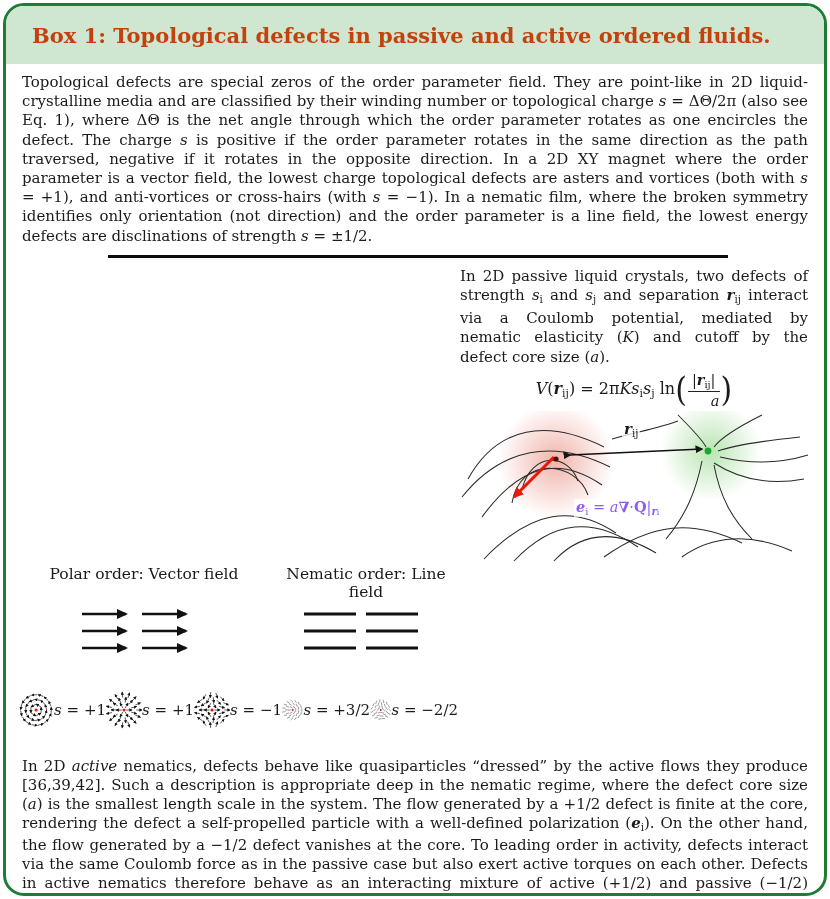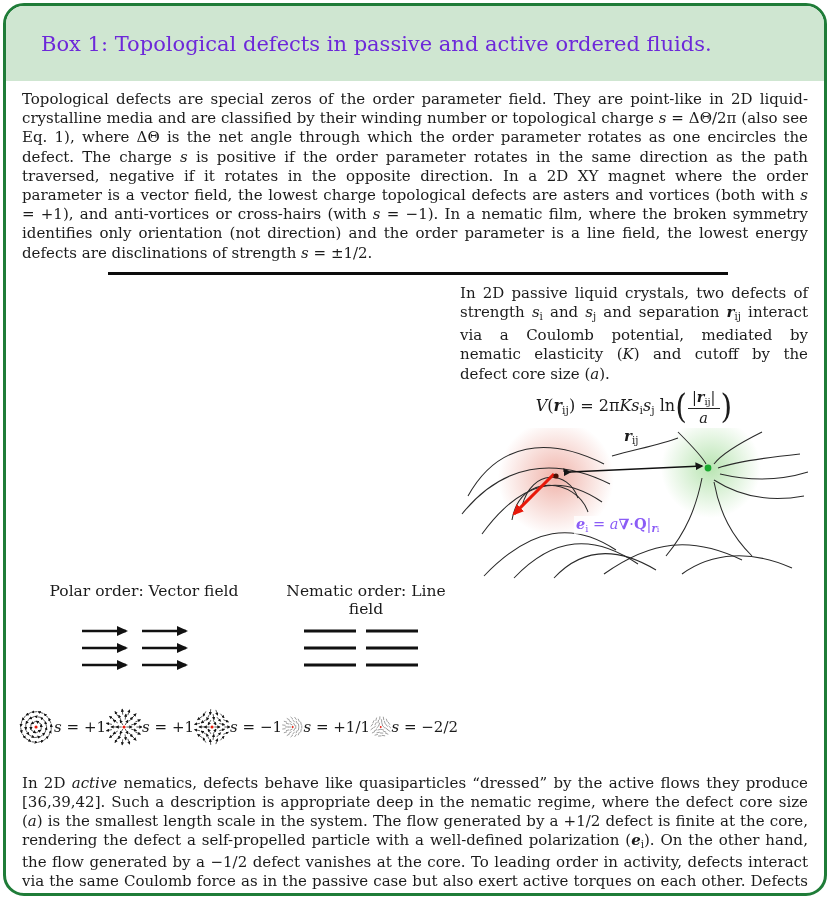--- a/index.html
+++ b/index.html
@@ -7,7 +7,7 @@
        font-family:"DejaVu Serif",serif;color:#1b1b1b}
   .box{position:absolute;inset:3px;border:3.5px solid #1f7c38;border-radius:21px;overflow:hidden;background:#fff}
   .hdr{background:#cfe6d1;padding:9px 18px 8px}
-  .hdr h1{margin:17px;font-size:21px;font-weight:normal;color:#6d28d9}
+  .hdr h1{margin:8px;font-size:21px;font-weight:bold;color:#c2410c}
   .content{padding:0 12px;position:relative}
   p.just{text-align:justify;font-size:15px;line-height:19.2px;margin:4px}
   .i{font-style:italic}.b{font-weight:bold}.bi{font-weight:bold;font-style:italic}

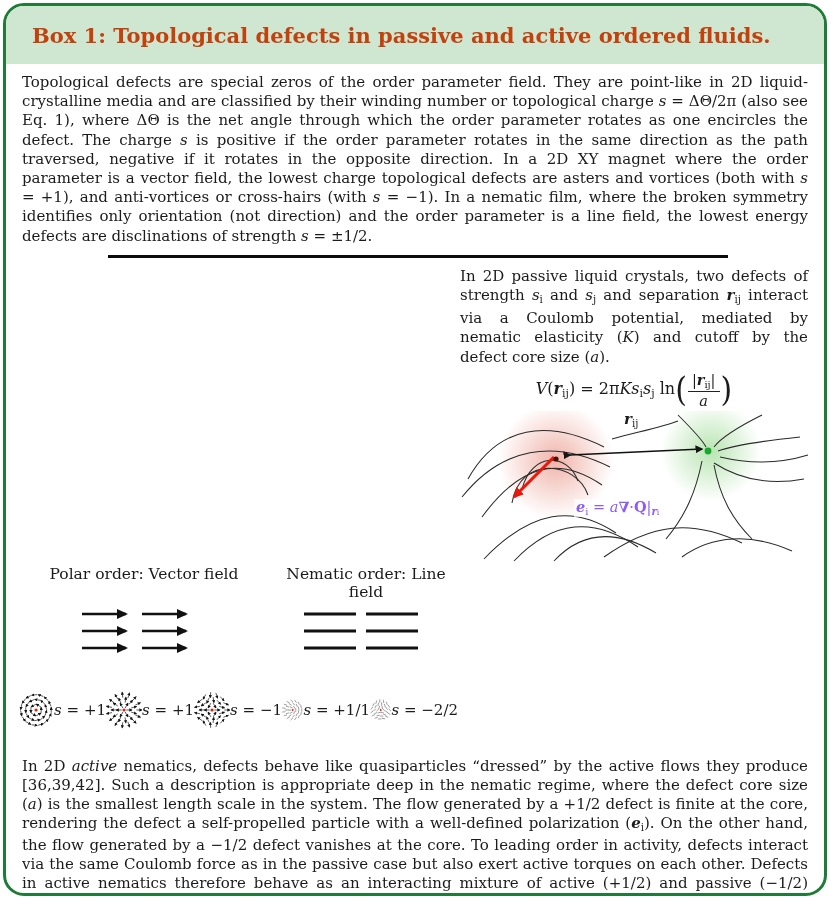--- a/index.html
+++ b/index.html
@@ -32,7 +32,7 @@
   .par line{stroke:#111;stroke-width:2.6}
   .nemf line{stroke:#111;stroke-width:3}
   .eqline{display:flex;justify-content:center;align-items:center;font-size:16px;margin:2px 0 2px}
-  .frac{display:inline-flex;flex-direction:column;align-items:center;margin:0 1px;font-size:14.5px}
+  .frac{display:inline-flex;flex-direction:column;align-items:flex-end;margin:0 1px;font-size:14.5px}
   .frac .num{border-bottom:1.2px solid #222;padding:0 4px 1px}
   .frac .den{padding-top:1px}
   .paren{font-size:30px;line-height:0;display:inline-block;transform:scaleY(1.12)}

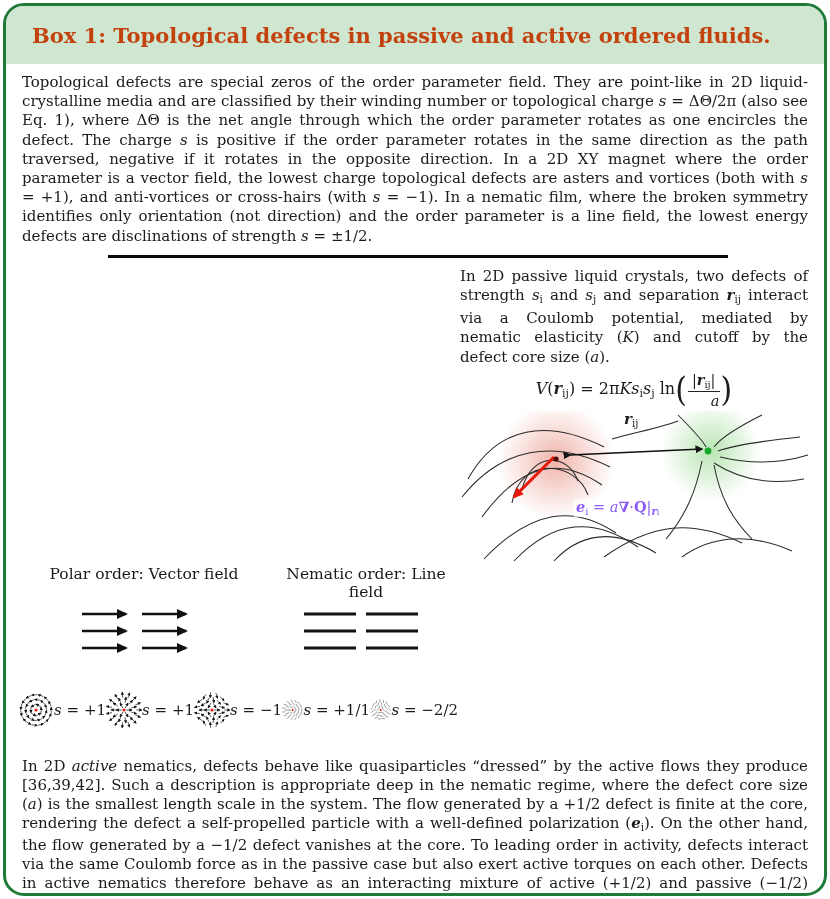--- a/index.html
+++ b/index.html
@@ -130,7 +130,7 @@
             <circle cx="100" cy="48" r="2.6" fill="#4a1005"></circle>
             <circle cx="252" cy="40" r="3.4" fill="#18a82e"></circle>
           </svg>
-          <span class="flab" id="rij-lab" style="left:166px;top:0"><span class="bi">r</span><span class="sub">ij</span></span>
+          <span class="flab" id="rij-lab" style="left:166px;top:10px"><span class="bi">r</span><span class="sub">ij</span></span>
           <span class="flab" id="ei-lab" style="left:118px;top:88px"><span class="bi">e</span><span class="sub">i</span><span> = </span><span class="i">a</span><span class="b">∇</span><span>·</span><span class="b">Q</span><span>|</span><span class="bsub">r</span><span class="subsub">i</span></span>
         </div>
       </div>

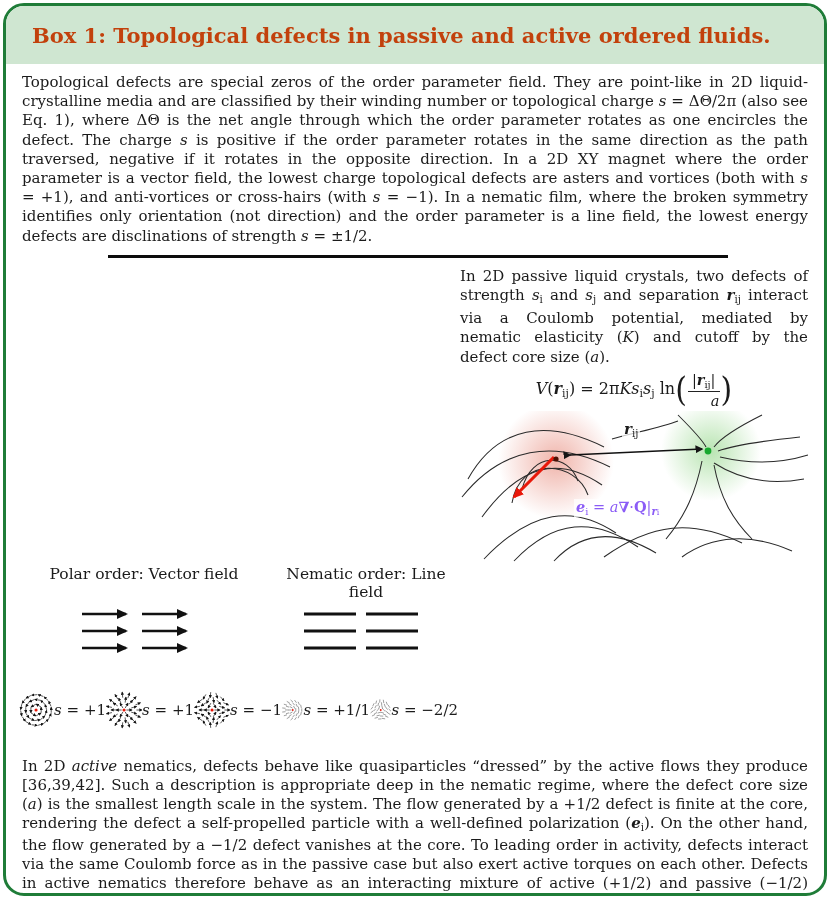--- a/index.html
+++ b/index.html
@@ -313,7 +313,7 @@
                 <line x1="79.2" y1="52.4" x2="76.4" y2="65.7"></line>
                 <circle cx="44" cy="44" r="3.8" fill="#e8180a" stroke="none"></circle>
               </svg>
-            <span class="deflab"><span class="i">s</span><span> = +1/1</span></span>
+            <span class="deflab"><span class="i">s</span><span> = +3/2</span></span>
           </div>
           <div class="defcell">
             <svg class="fld" viewBox="0 0 88 88">

